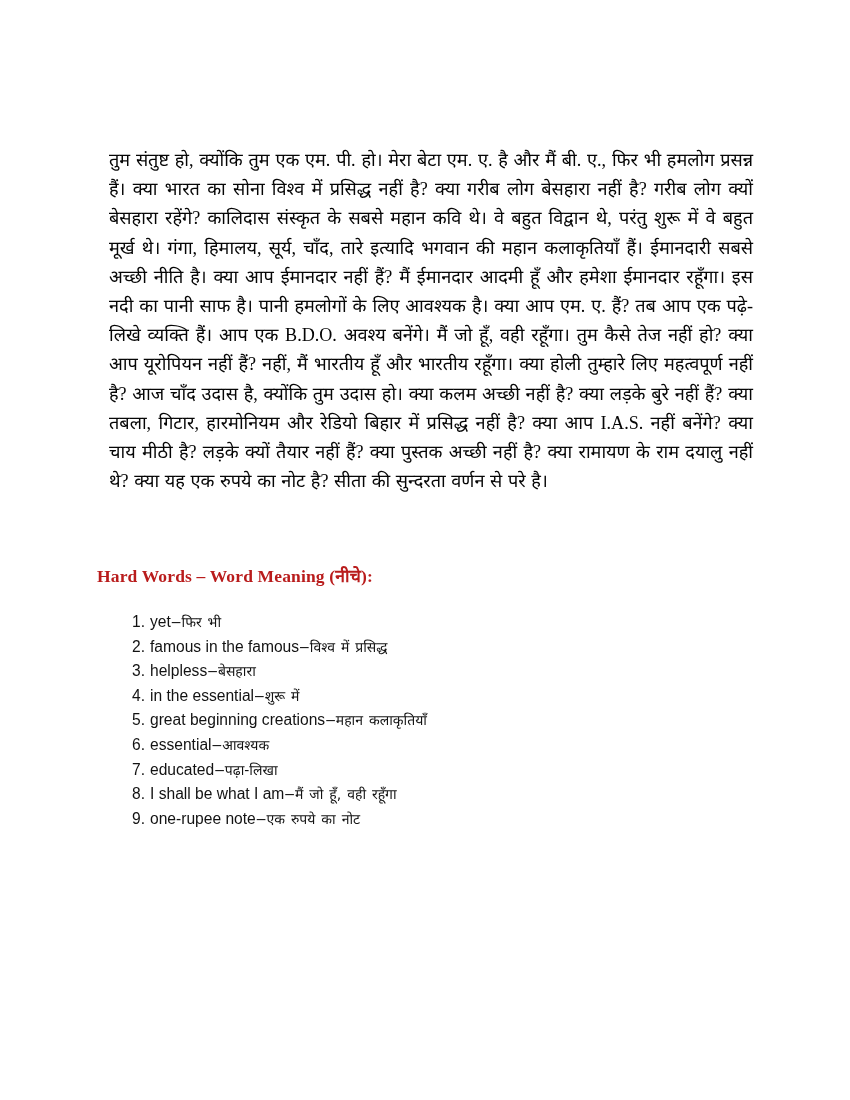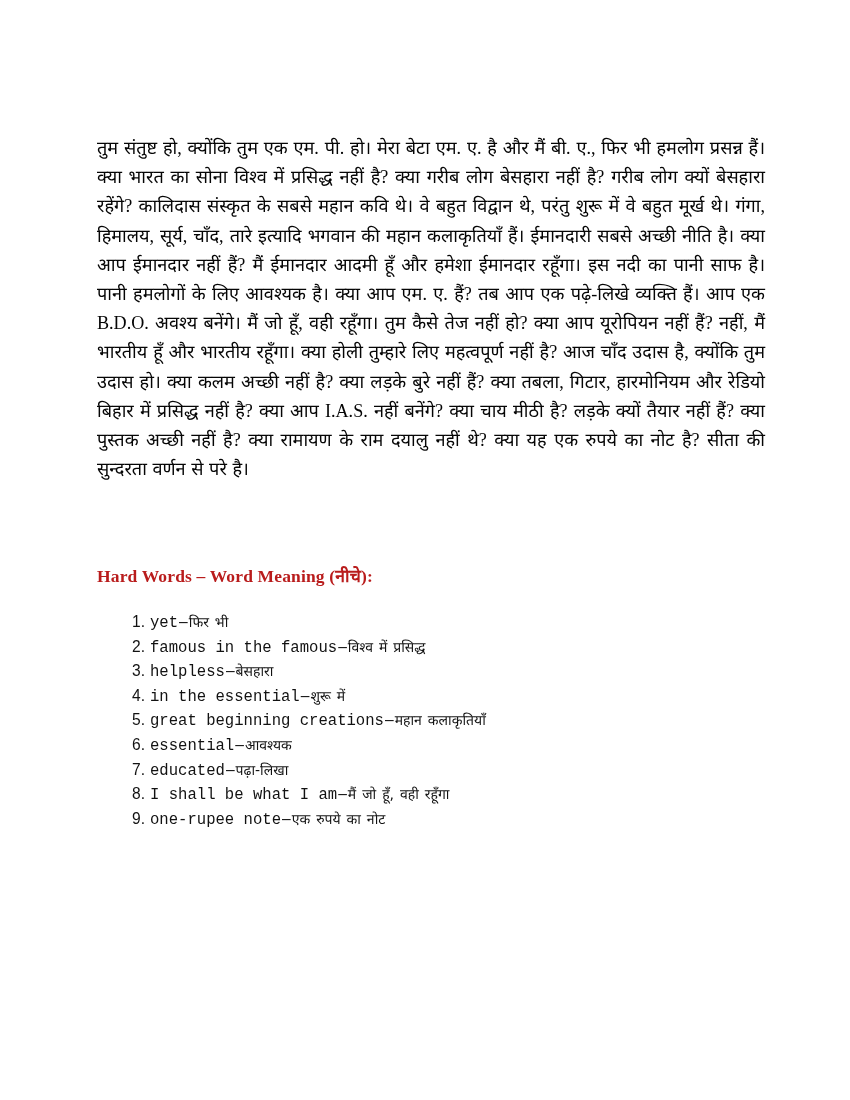--- a/index.html
+++ b/index.html
@@ -38,7 +38,7 @@
     text-align: justify;
     text-justify: inter-word;
     color: #050505;
-    margin: 0;
+    margin: 12px;
     word-spacing: 1.1px;
   }
 

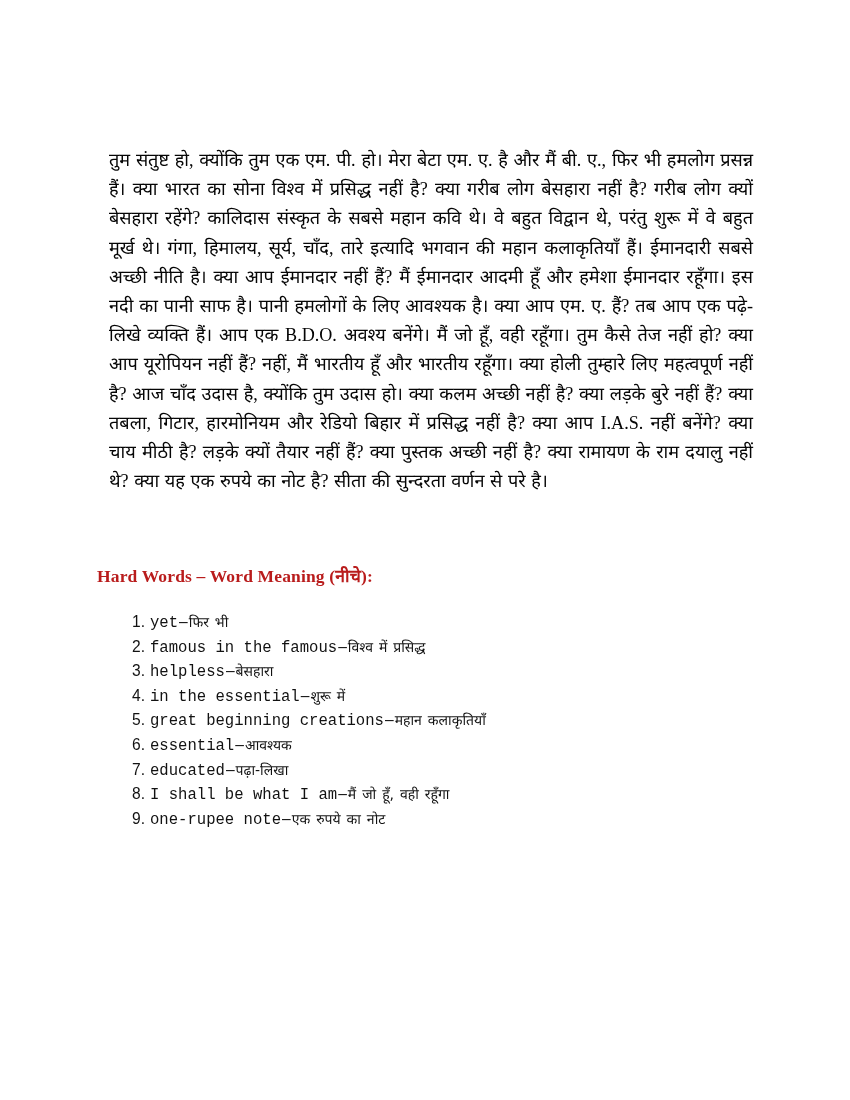--- a/index.html
+++ b/index.html
@@ -92,7 +92,7 @@
     white-space: nowrap;
   }
   .word-en {
-    font-family: Liberation Mono, monospace;
+    font-family: Liberation Sans, sans-serif;
     text-align: right;
   }
   .word-dash {

